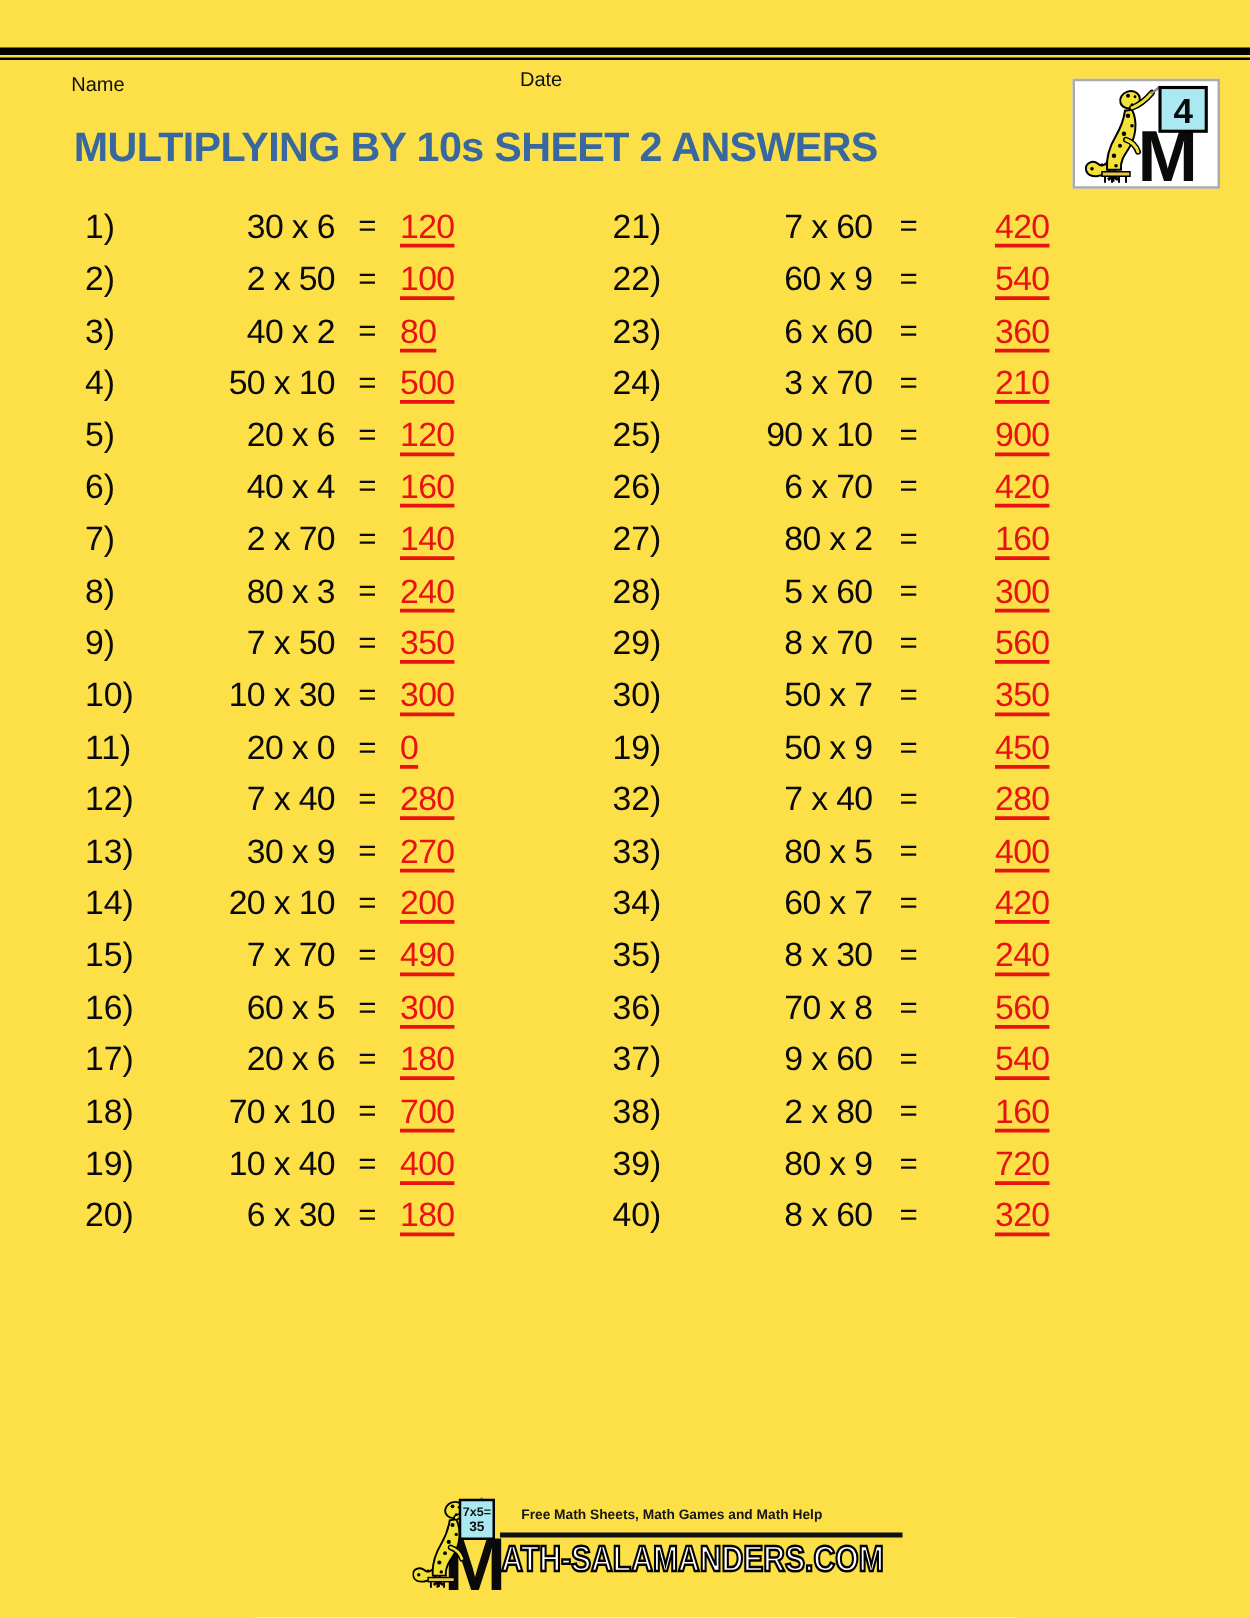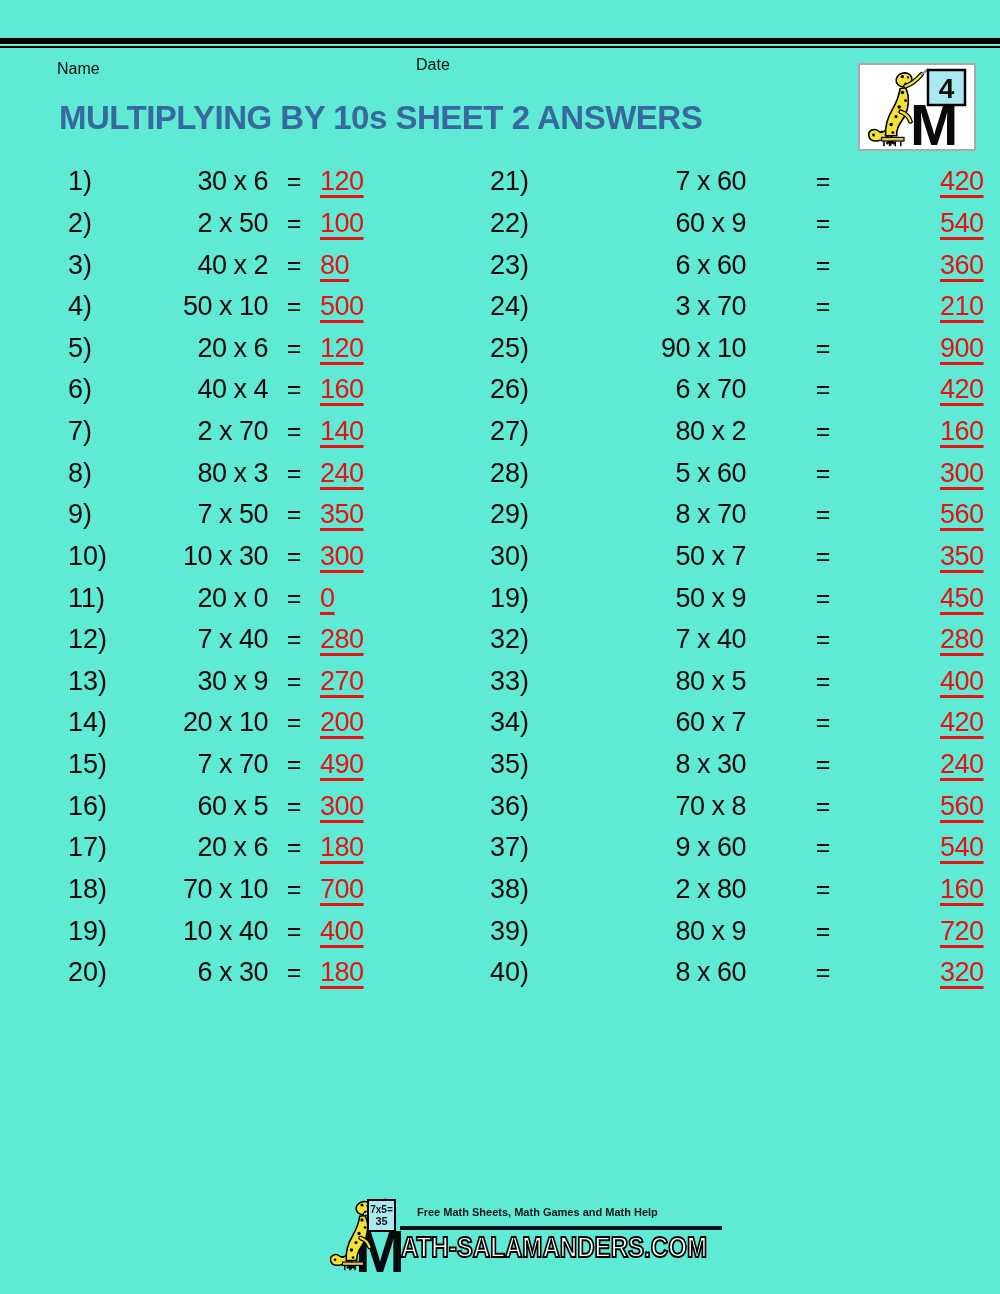--- a/index.html
+++ b/index.html
@@ -6,7 +6,7 @@
   html,body { background:#fff; }
   body { font-family:"Liberation Sans", sans-serif; color:#111; }
   #page {
-    position:relative; width:1000px; height:1294px; background:#5eead4;
+    position:relative; width:1000px; height:1294px; background:#fde047;
     overflow:hidden;
   }
   

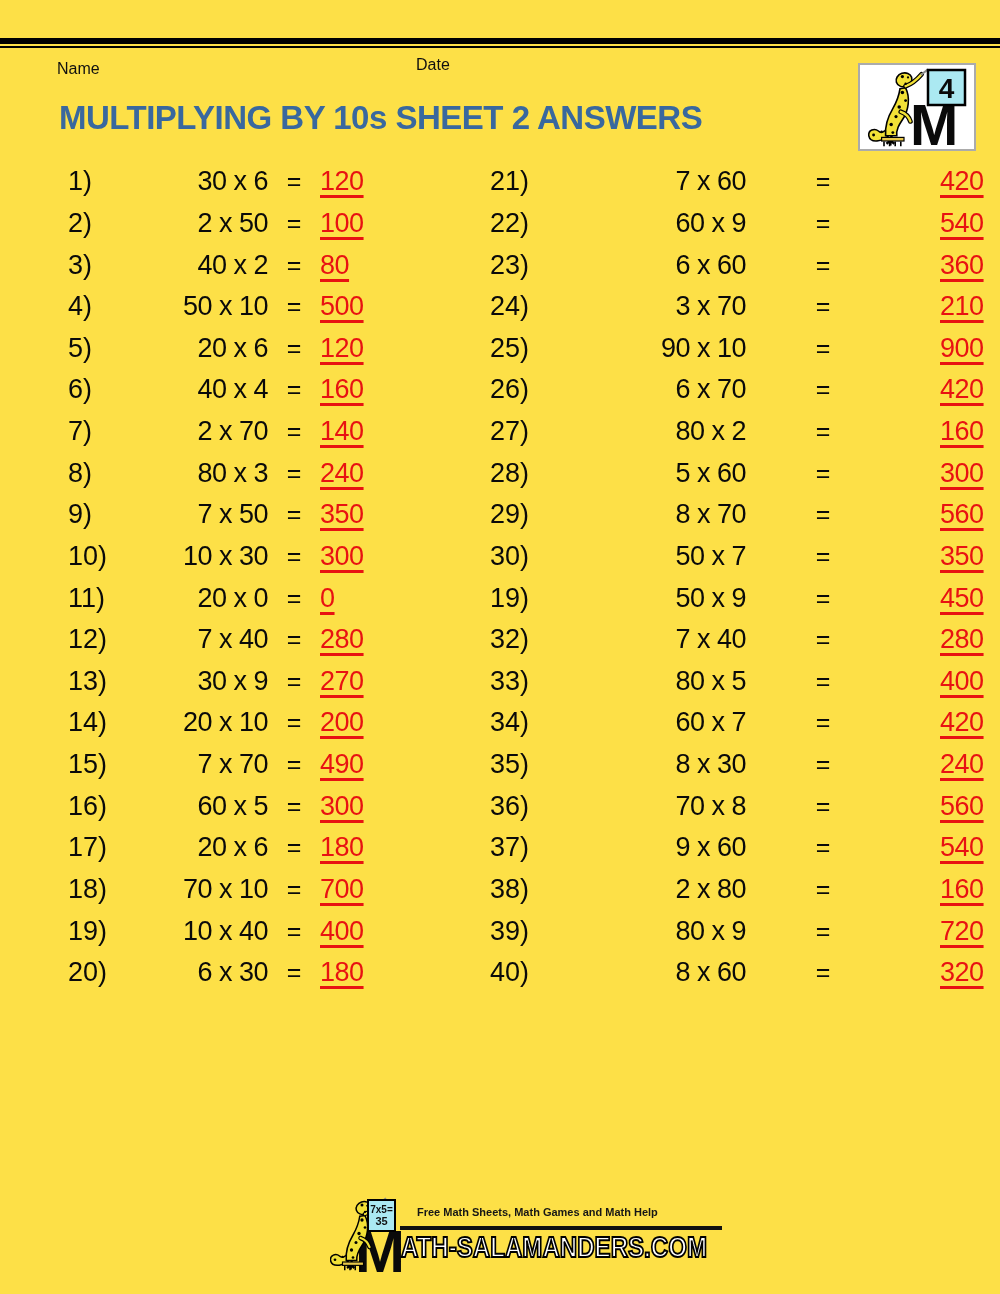--- a/index.html
+++ b/index.html
@@ -37,7 +37,7 @@
     font-size:27px; color:#0a0a0a;
   }
   .col-left  .prow { grid-template-columns:90px 110px 52px auto; }
-  .col-right .prow { grid-template-columns:92px 116px 58px auto;gap:48px; }
+  .col-right .prow { grid-template-columns:92px 116px 58px auto; }
   .pnum  { text-align:left; }
   .pexpr { text-align:right; letter-spacing:-0.5px; }
   .peq   { text-align:center; font-size:25px; }

